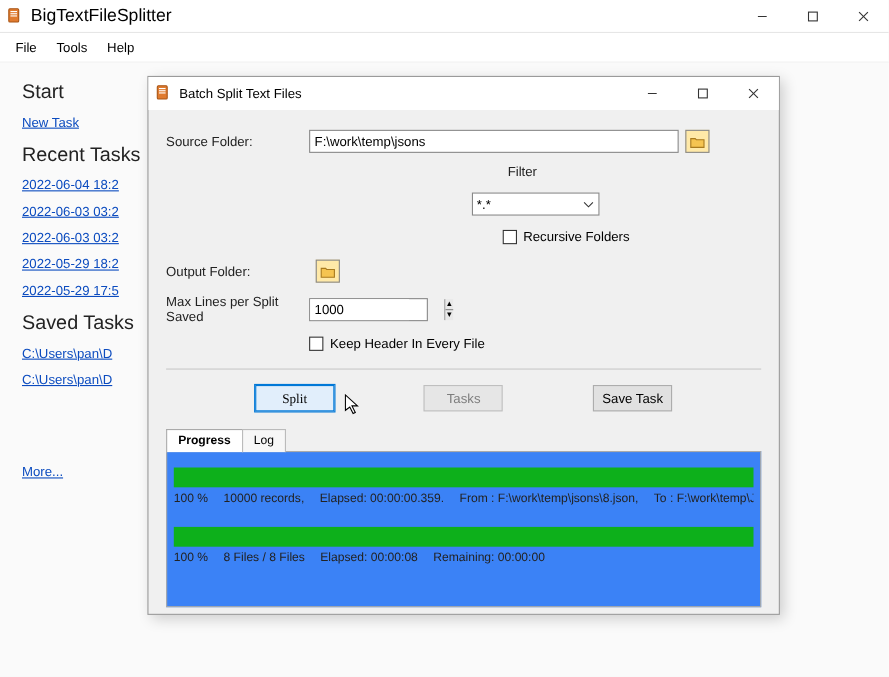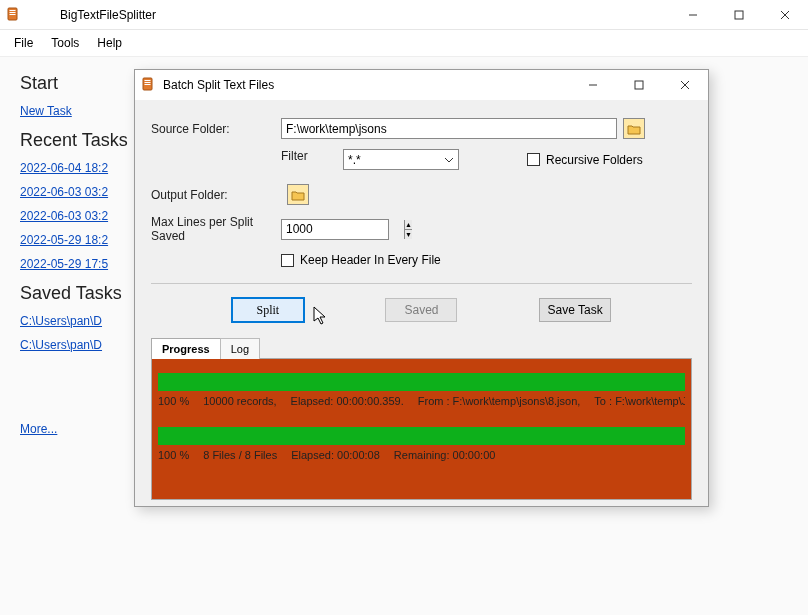--- a/index.html
+++ b/index.html
@@ -25,7 +25,7 @@
       margin-right: 6px;
       display: inline-flex; align-items: center; justify-content: center;
     }
-    .main-title { font-size: 12px; color: #000; margin-left: 32px; }
+    .main-title { font-size: 16px; color: #000; }
     .win-controls { margin-left: auto; display: flex; }
     .win-btn {
       width: 46px; height: 30px;

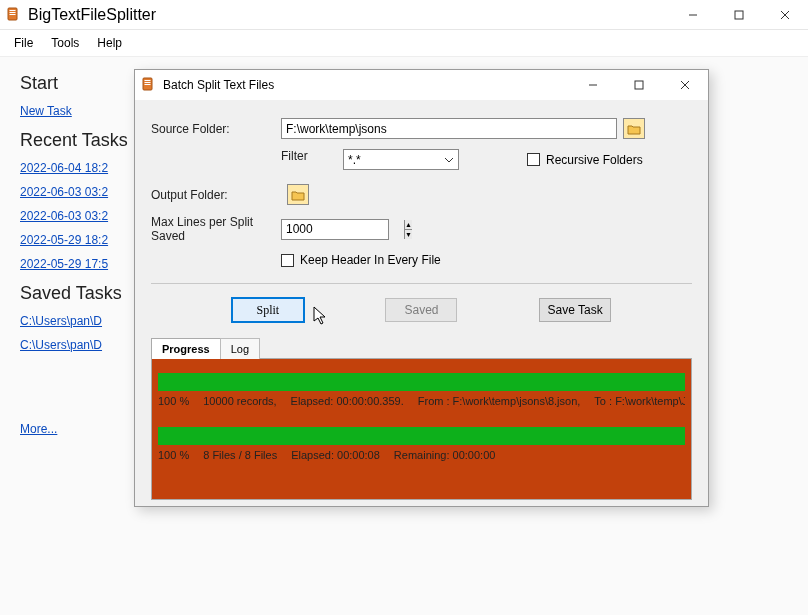--- a/index.html
+++ b/index.html
@@ -120,9 +120,11 @@
     }
     .filter-row {
       display: flex;
+      align-items: center;
       margin-left: 130px;
       margin-bottom: 14px;
       gap: 12px;
+      flex-direction: column;
     }
     .combo {
       width: 116px; height: 21px;

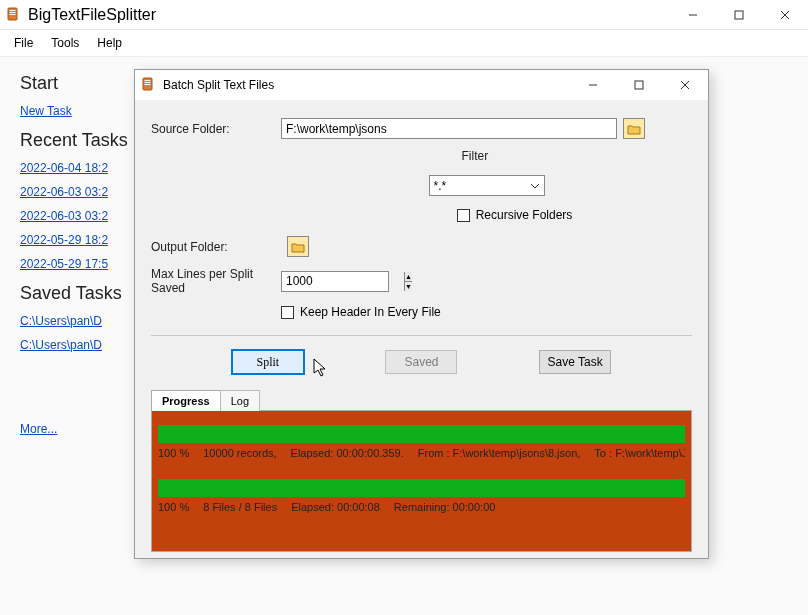--- a/index.html
+++ b/index.html
@@ -390,7 +390,7 @@
 
     <div class="button-row">
       <div class="btn focused">Split</div>
-      <div class="btn disabled">Saved</div>
+      <div class="btn disabled">Tasks</div>
       <div class="btn">Save Task</div>
       <svg class="cursor" width="16" height="20" viewBox="0 0 16 20">
         <path d="M1 1 L1 15 L5 12 L8 18 L10 17 L7 11 L12 11 Z" fill="#fff" stroke="#000" stroke-width="1"></path>

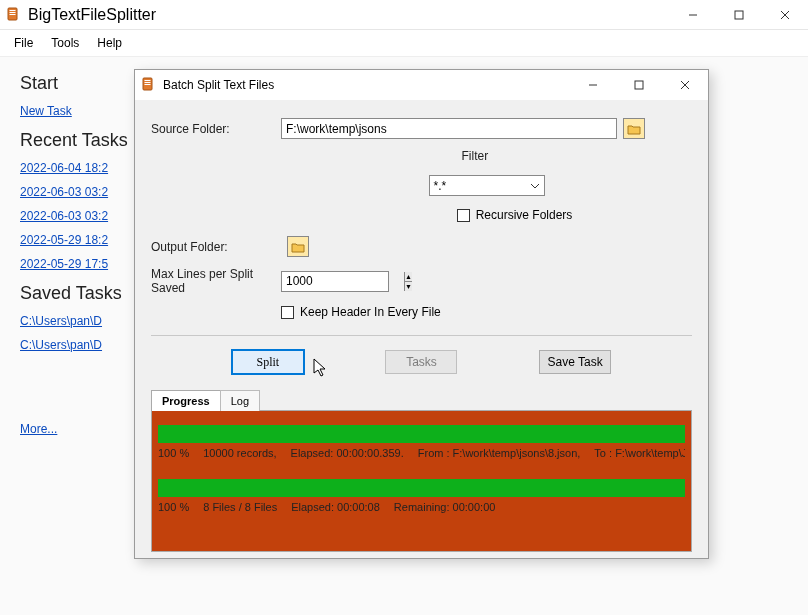--- a/index.html
+++ b/index.html
@@ -223,7 +223,7 @@
     }
     .tab + .tab { margin-left: -1px; }
     .tab-panel {
-      background: #c2410c;
+      background: #3b82f6;
       border: 1px solid #aaa;
       margin-top: -1px;
       padding: 6px 0 10px 0;

